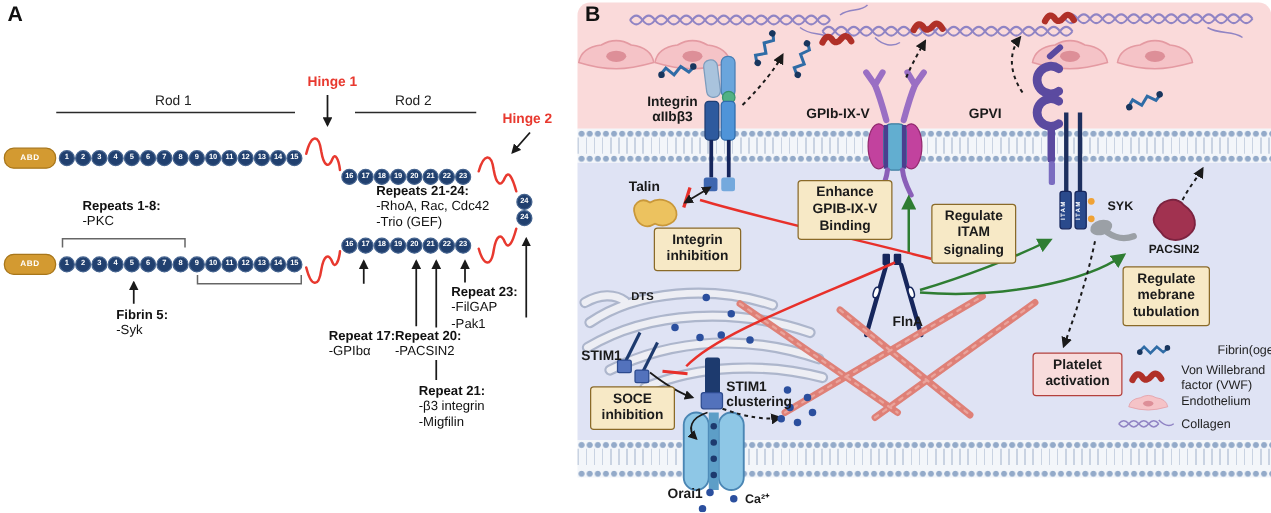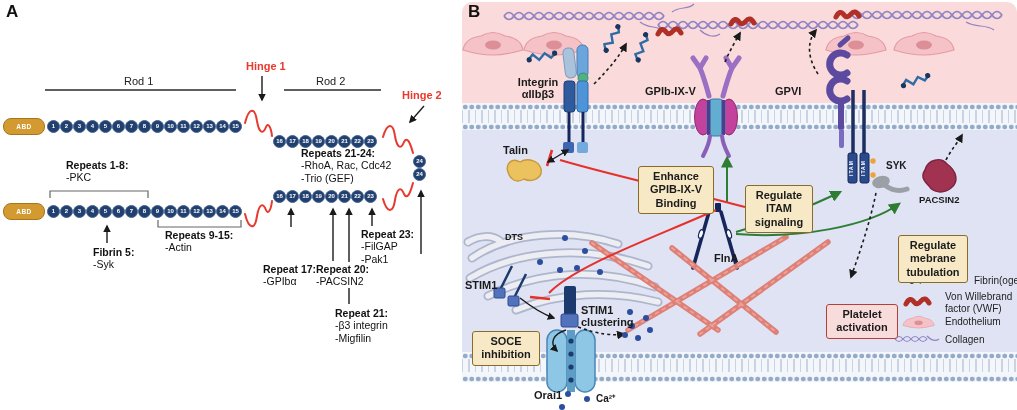--- a/index.html
+++ b/index.html
@@ -46,7 +46,7 @@
   .box{
     background:#f7e9c6;border:1.6px solid #8a6a28;border-radius:3px;
     font-size:11px;font-weight:bold;color:#1b1b1b;text-align:center;line-height:1.22;
-    padding:3px 4px;z-index:4;margin-top:22px;
+    padding:3px 4px;z-index:4;
   }
   .box.pink{background:#f8dcdc;border-color:#b4403c;}
   .legend-lbl{font-size:10px;color:#222;z-index:4;line-height:1.2;white-space:nowrap;}

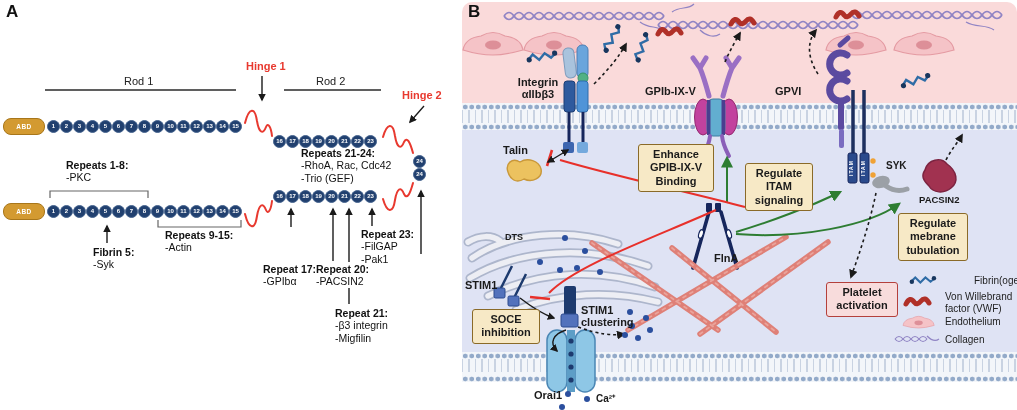--- a/index.html
+++ b/index.html
@@ -452,6 +452,7 @@
   <div class="abs itam-txt" style="left:848px;top:153px;">ITAM</div>
   <div class="abs itam-txt" style="left:860px;top:153px;">ITAM</div>
 
+  <div class="abs box" style="left:523px;top:182px;width:60px;">Integrin inhibition</div>
   <div class="abs box" style="left:638px;top:144px;width:66px;">Enhance GPIB-IX-V Binding</div>
   <div class="abs box" style="left:745px;top:163px;width:58px;">Regulate ITAM signaling</div>
   <div class="abs box" style="left:898px;top:213px;width:60px;">Regulate mebrane tubulation</div>

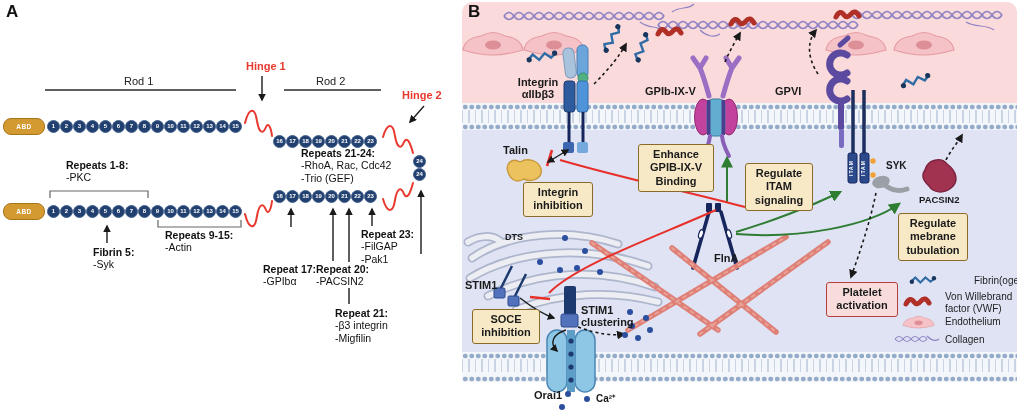--- a/index.html
+++ b/index.html
@@ -405,10 +405,6 @@
     <b>Fibrin 5:</b>
       <div>-Syk</div>
   </div>
-  <div class="abs ann" style="left:165px;top:229px;">
-    <b>Repeats 9-15:</b>
-      <div>-Actin</div>
-  </div>
   <div class="abs ann" style="left:263px;top:230px;margin-top:33px;">
     <b>Repeat 17:</b>
       <div>-GPIbα</div>

